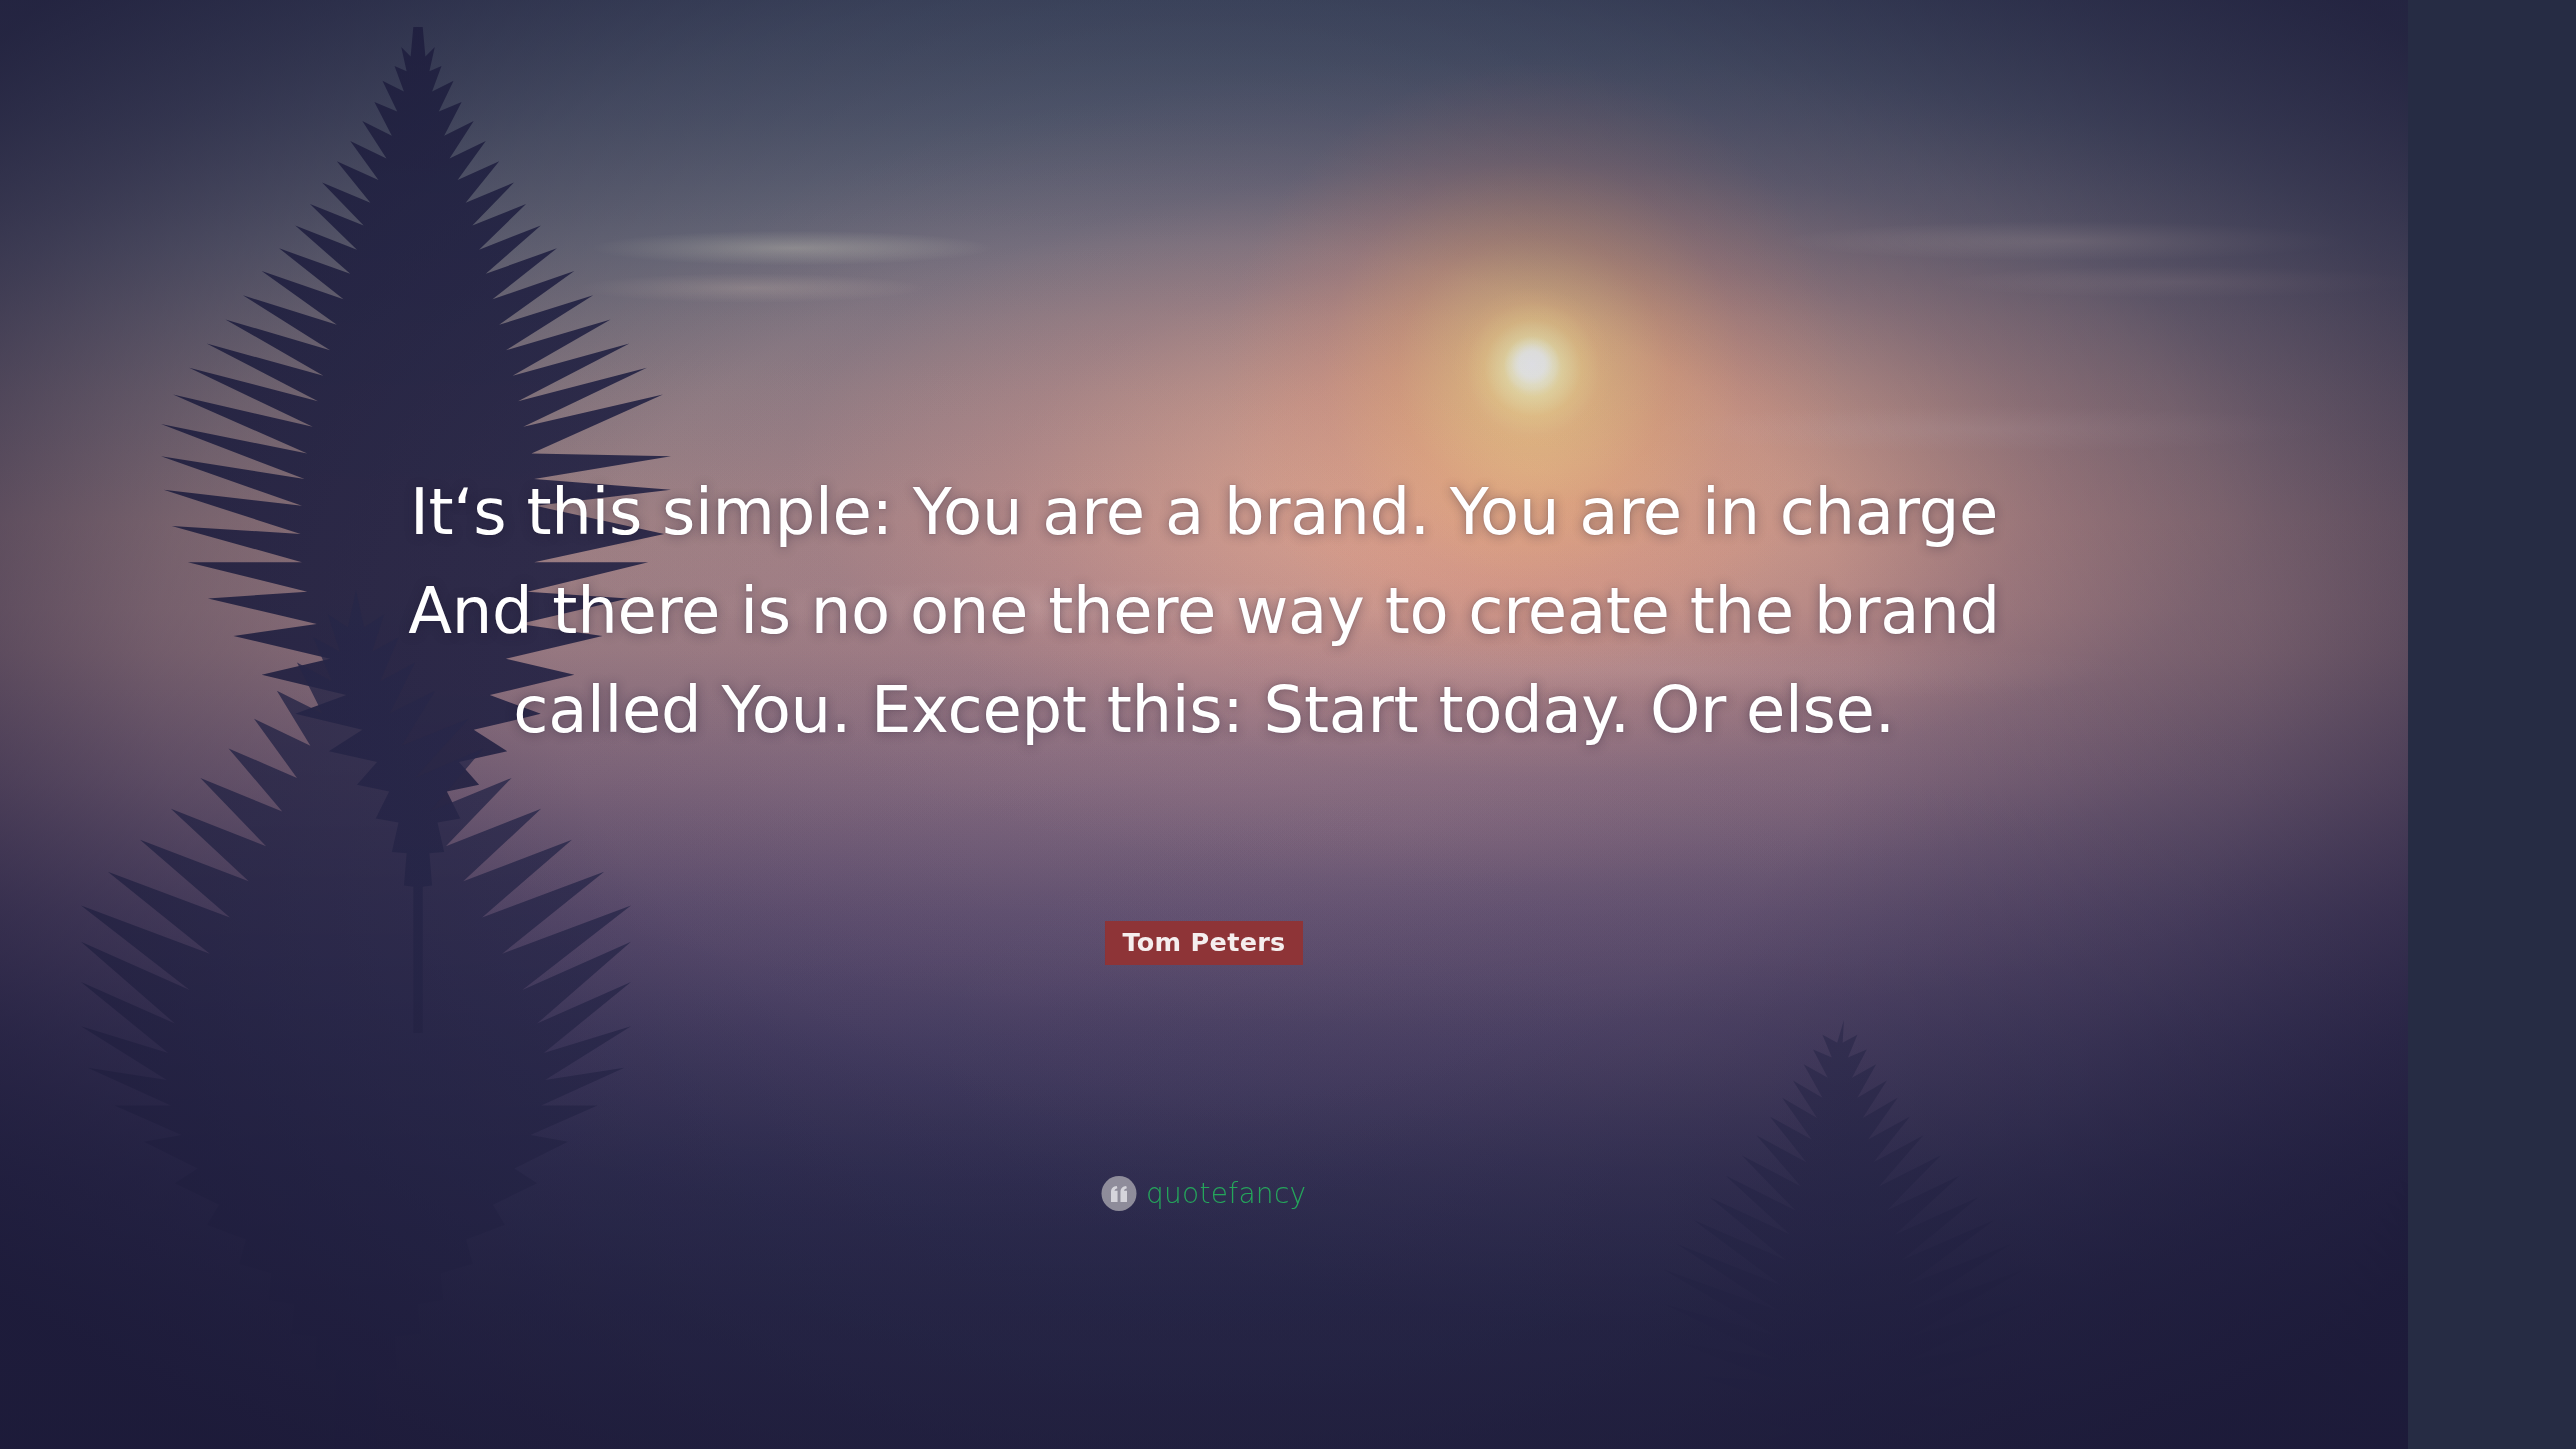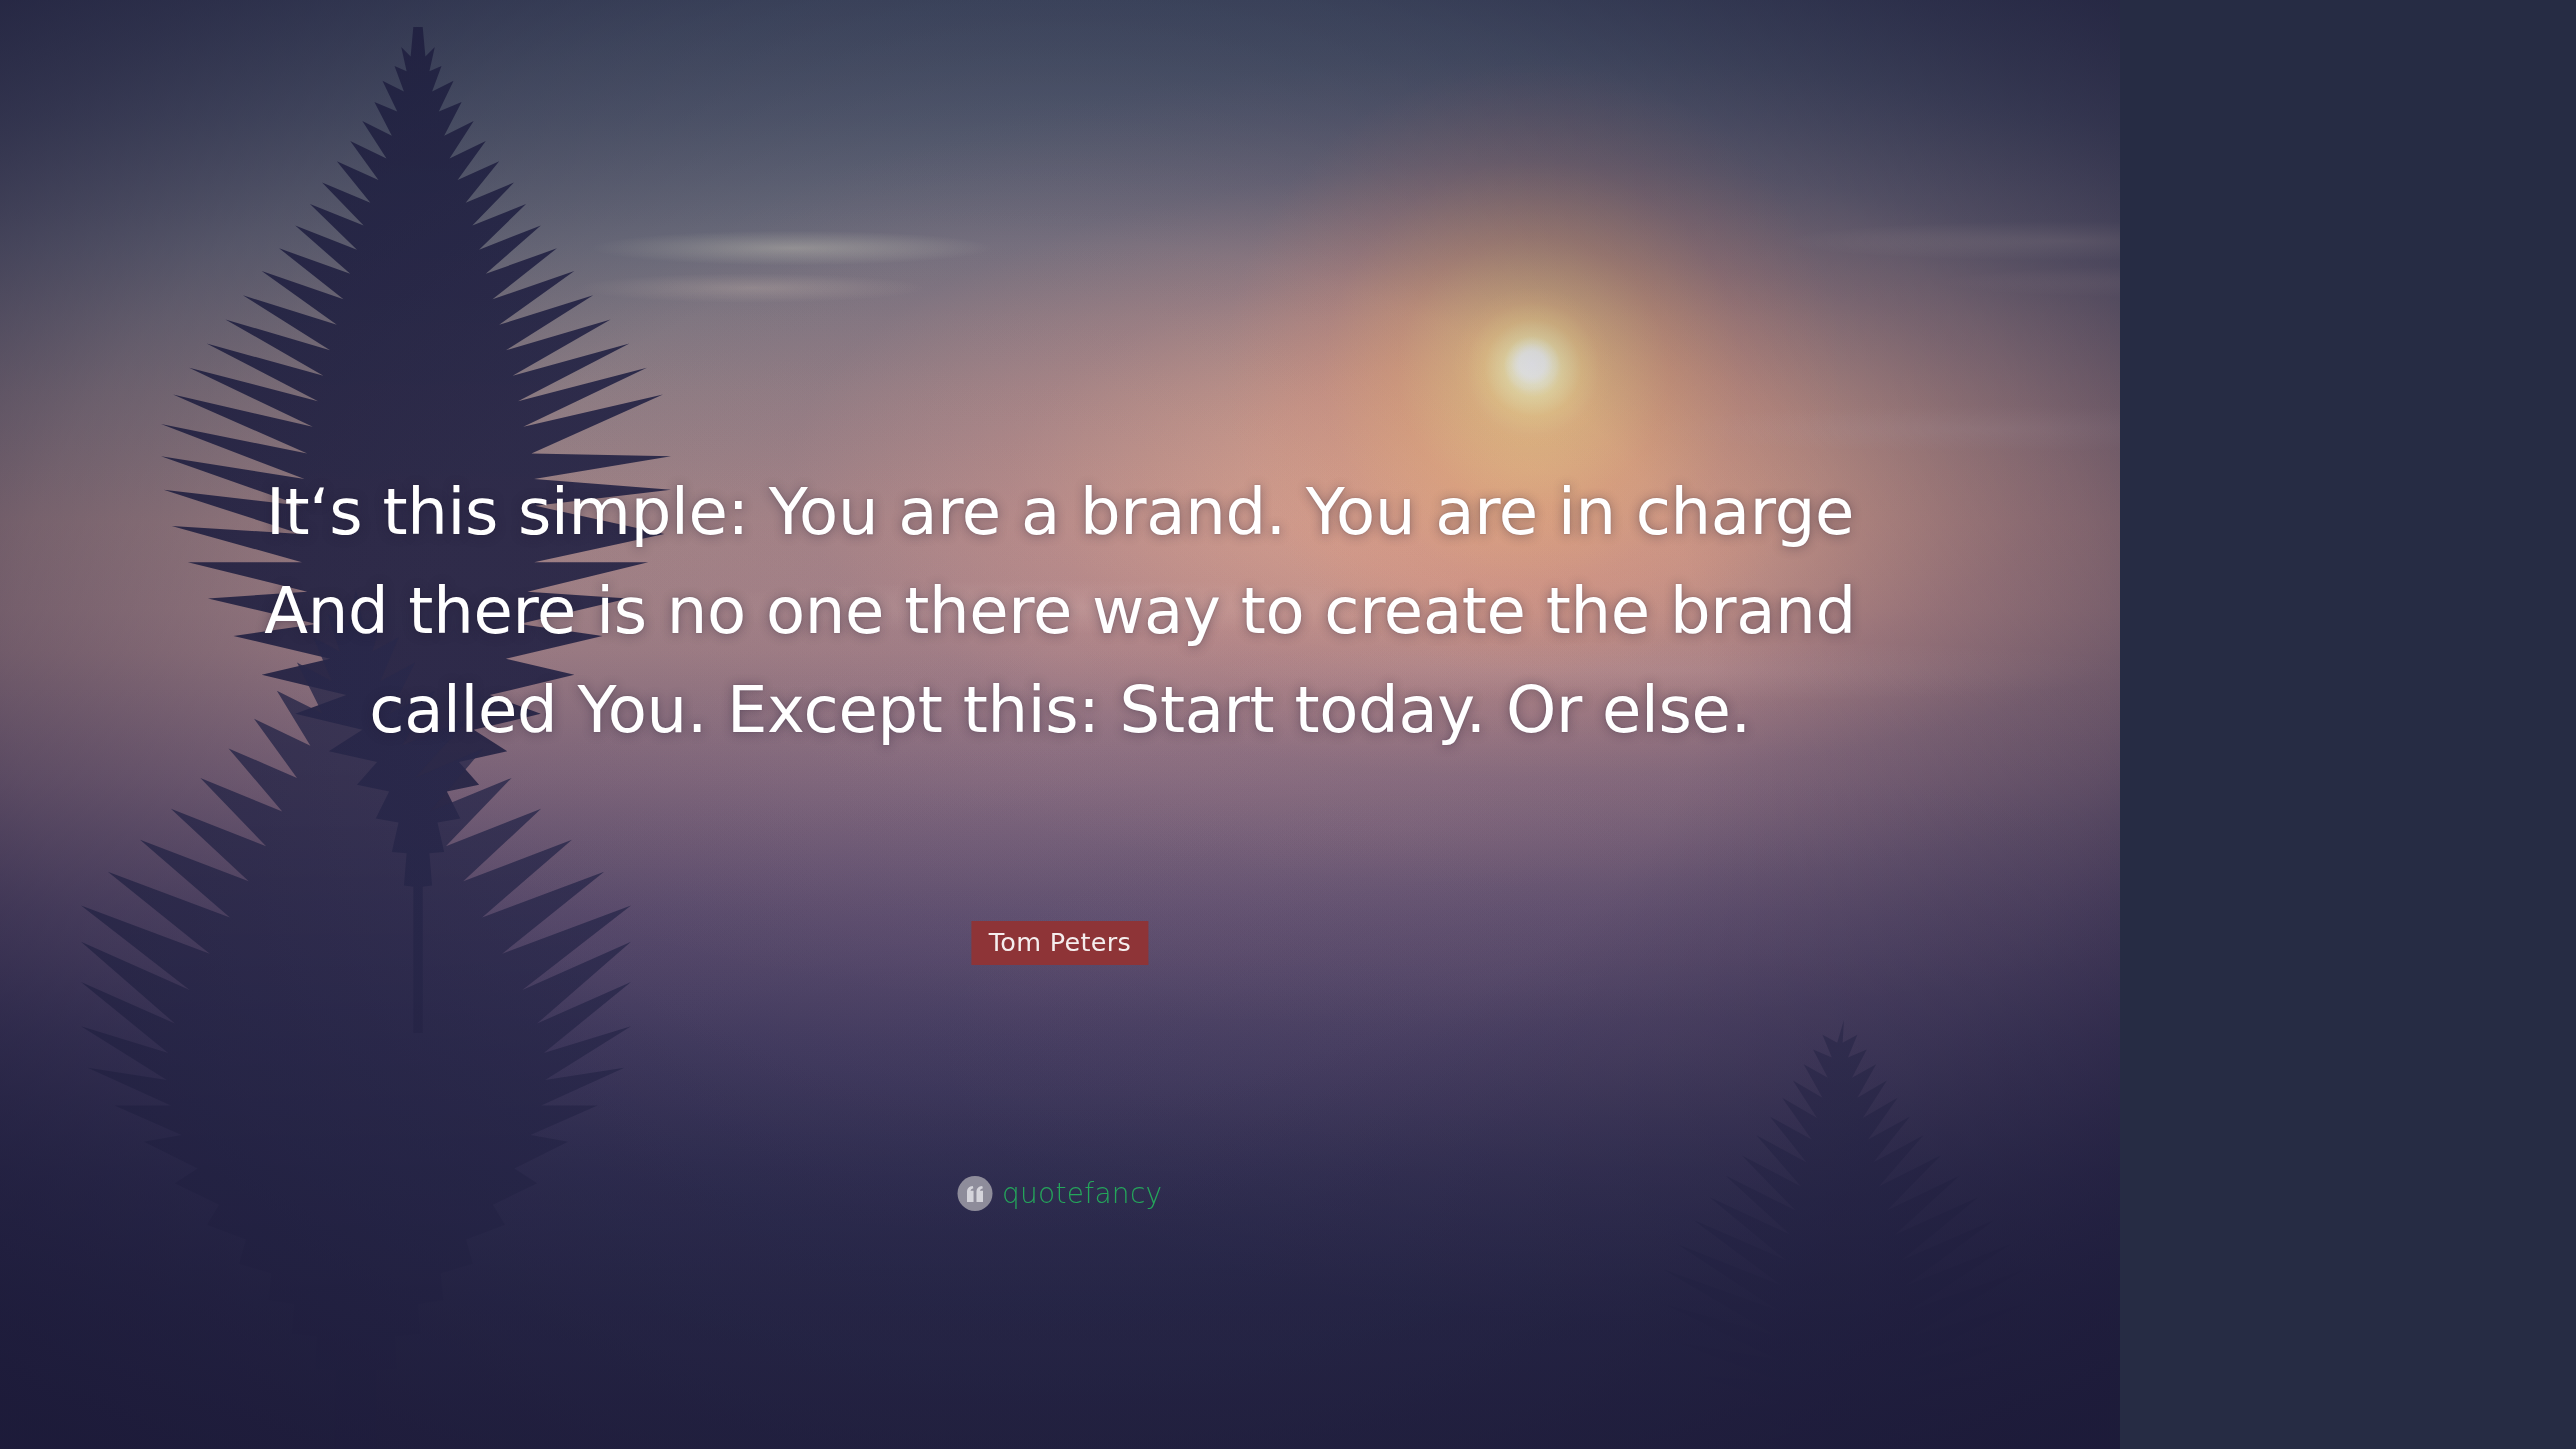--- a/index.html
+++ b/index.html
@@ -15,7 +15,7 @@
   
   #stage {
     position: relative;
-    width: 2120px;
+    width: 2408px;
     height: 1449px;
     overflow: hidden;
     background: #2b3048;

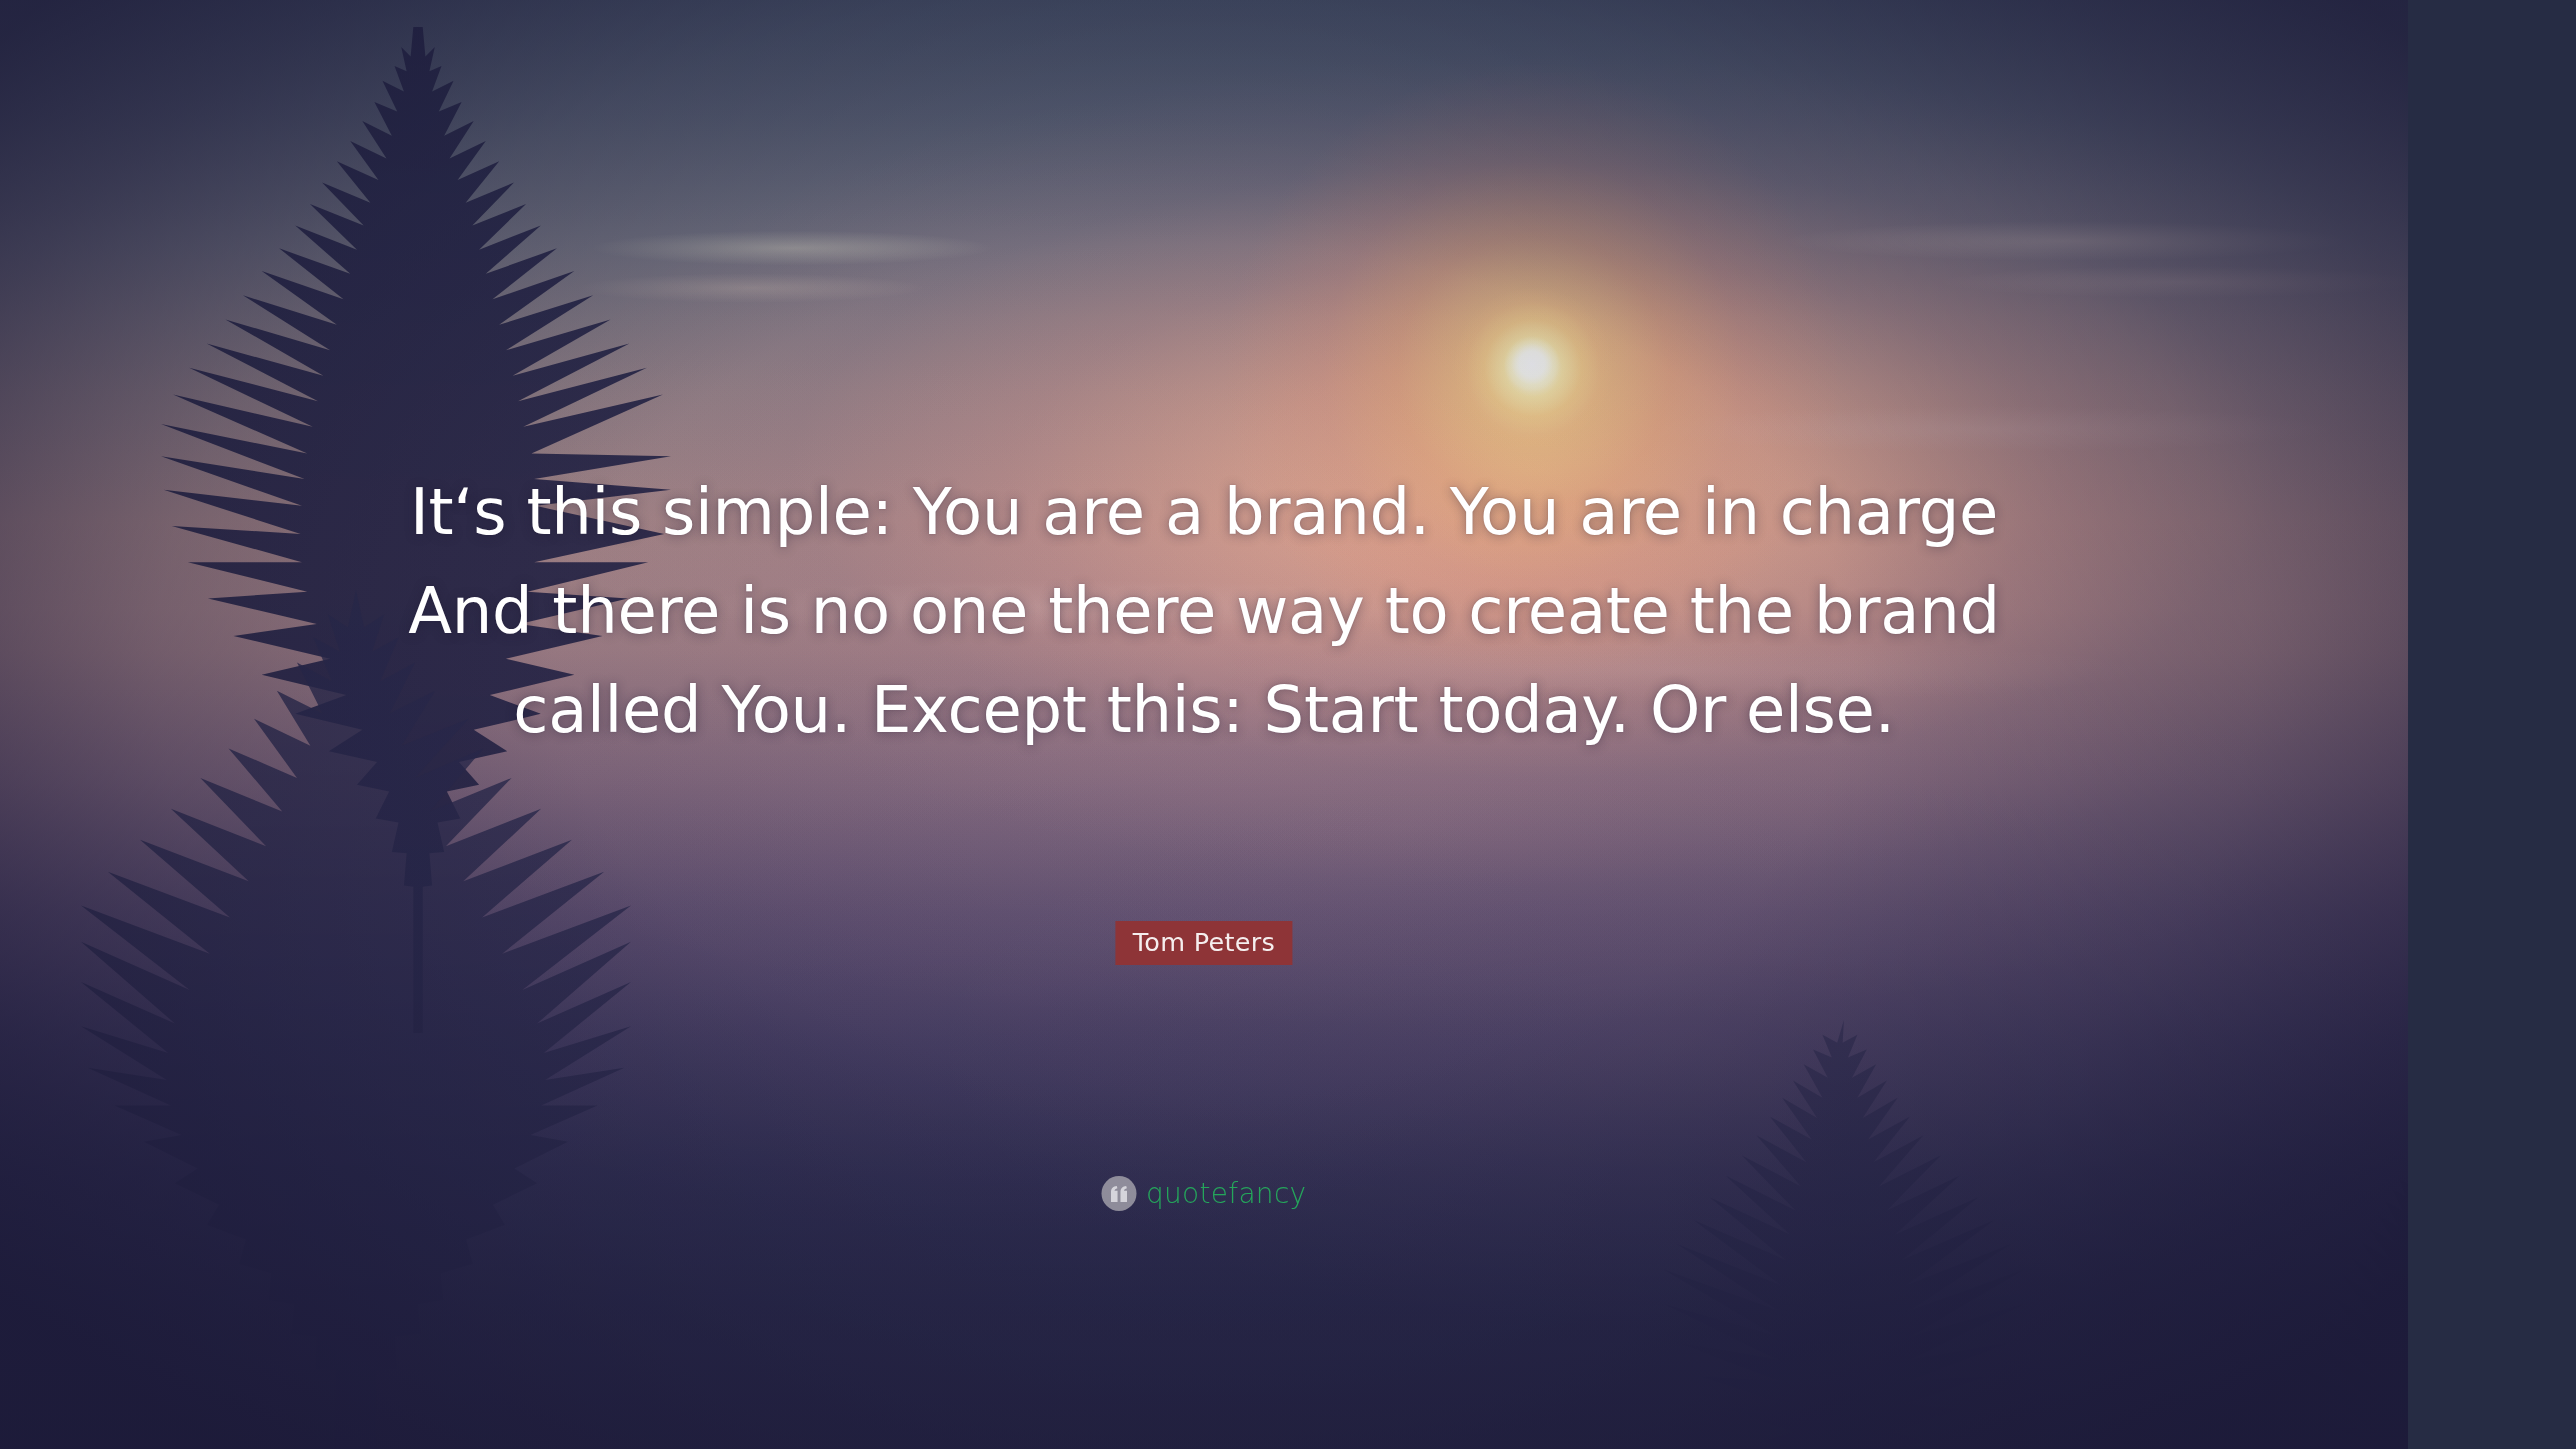--- a/index.html
+++ b/index.html
@@ -186,7 +186,7 @@
   #author-name {
     font-family: "DejaVu Sans", sans-serif;
     font-size: 25.5px;
-    font-weight: 400;
+    font-weight: 700;
     color: #f5eeee;
     letter-spacing: 0.3px;
     line-height: 31px;

